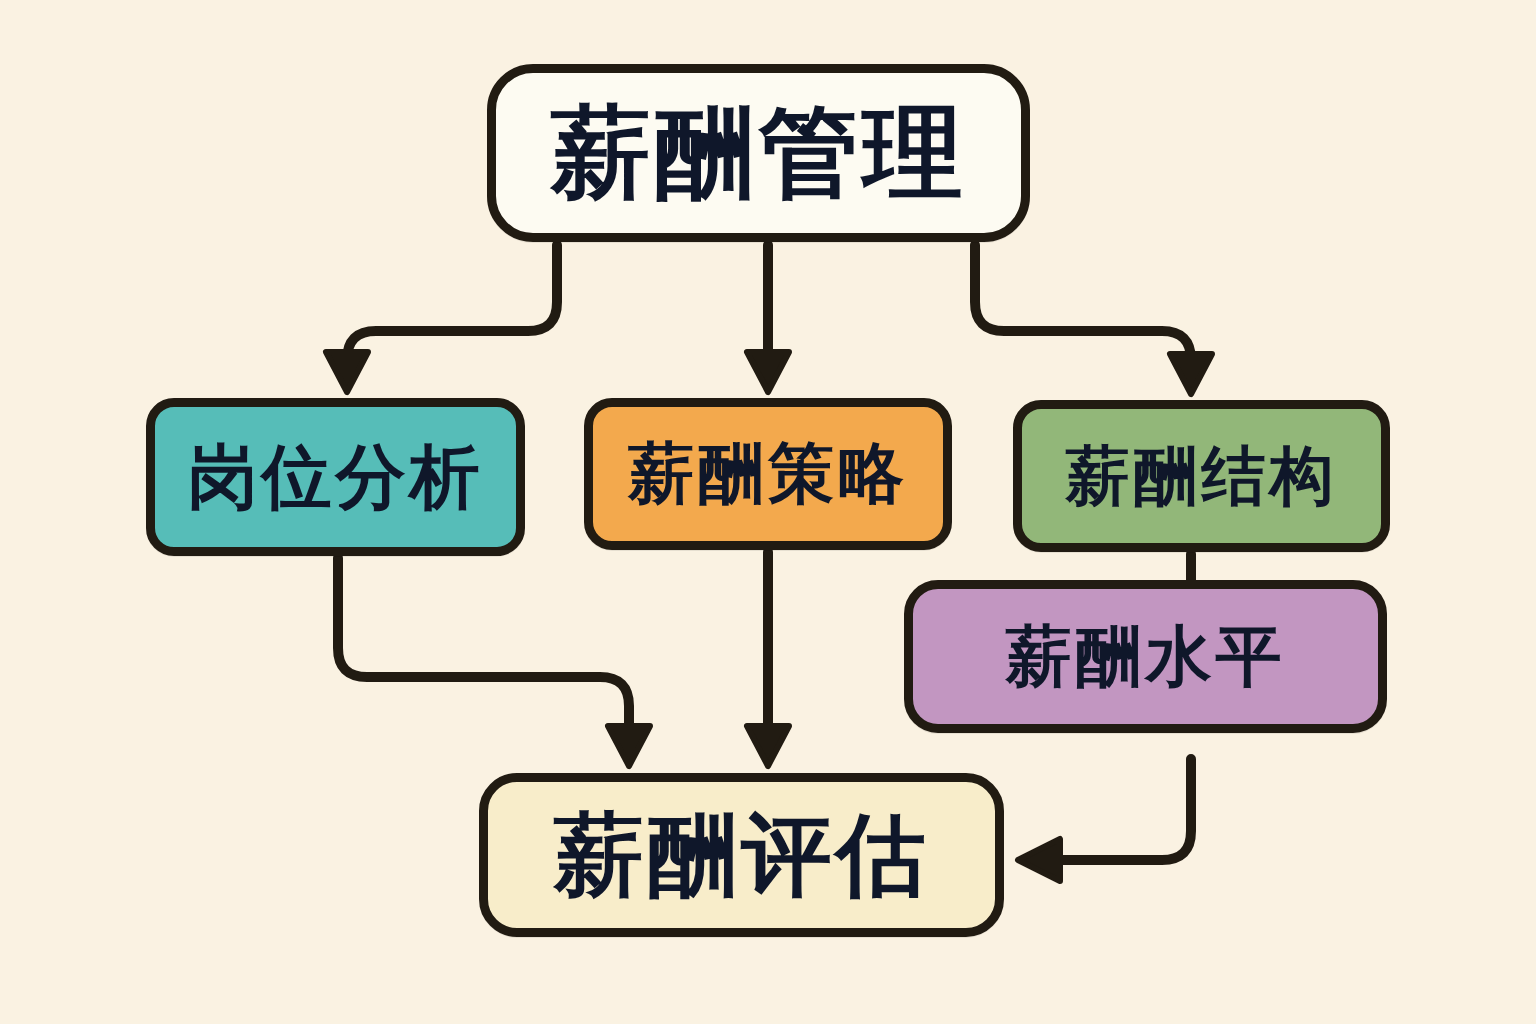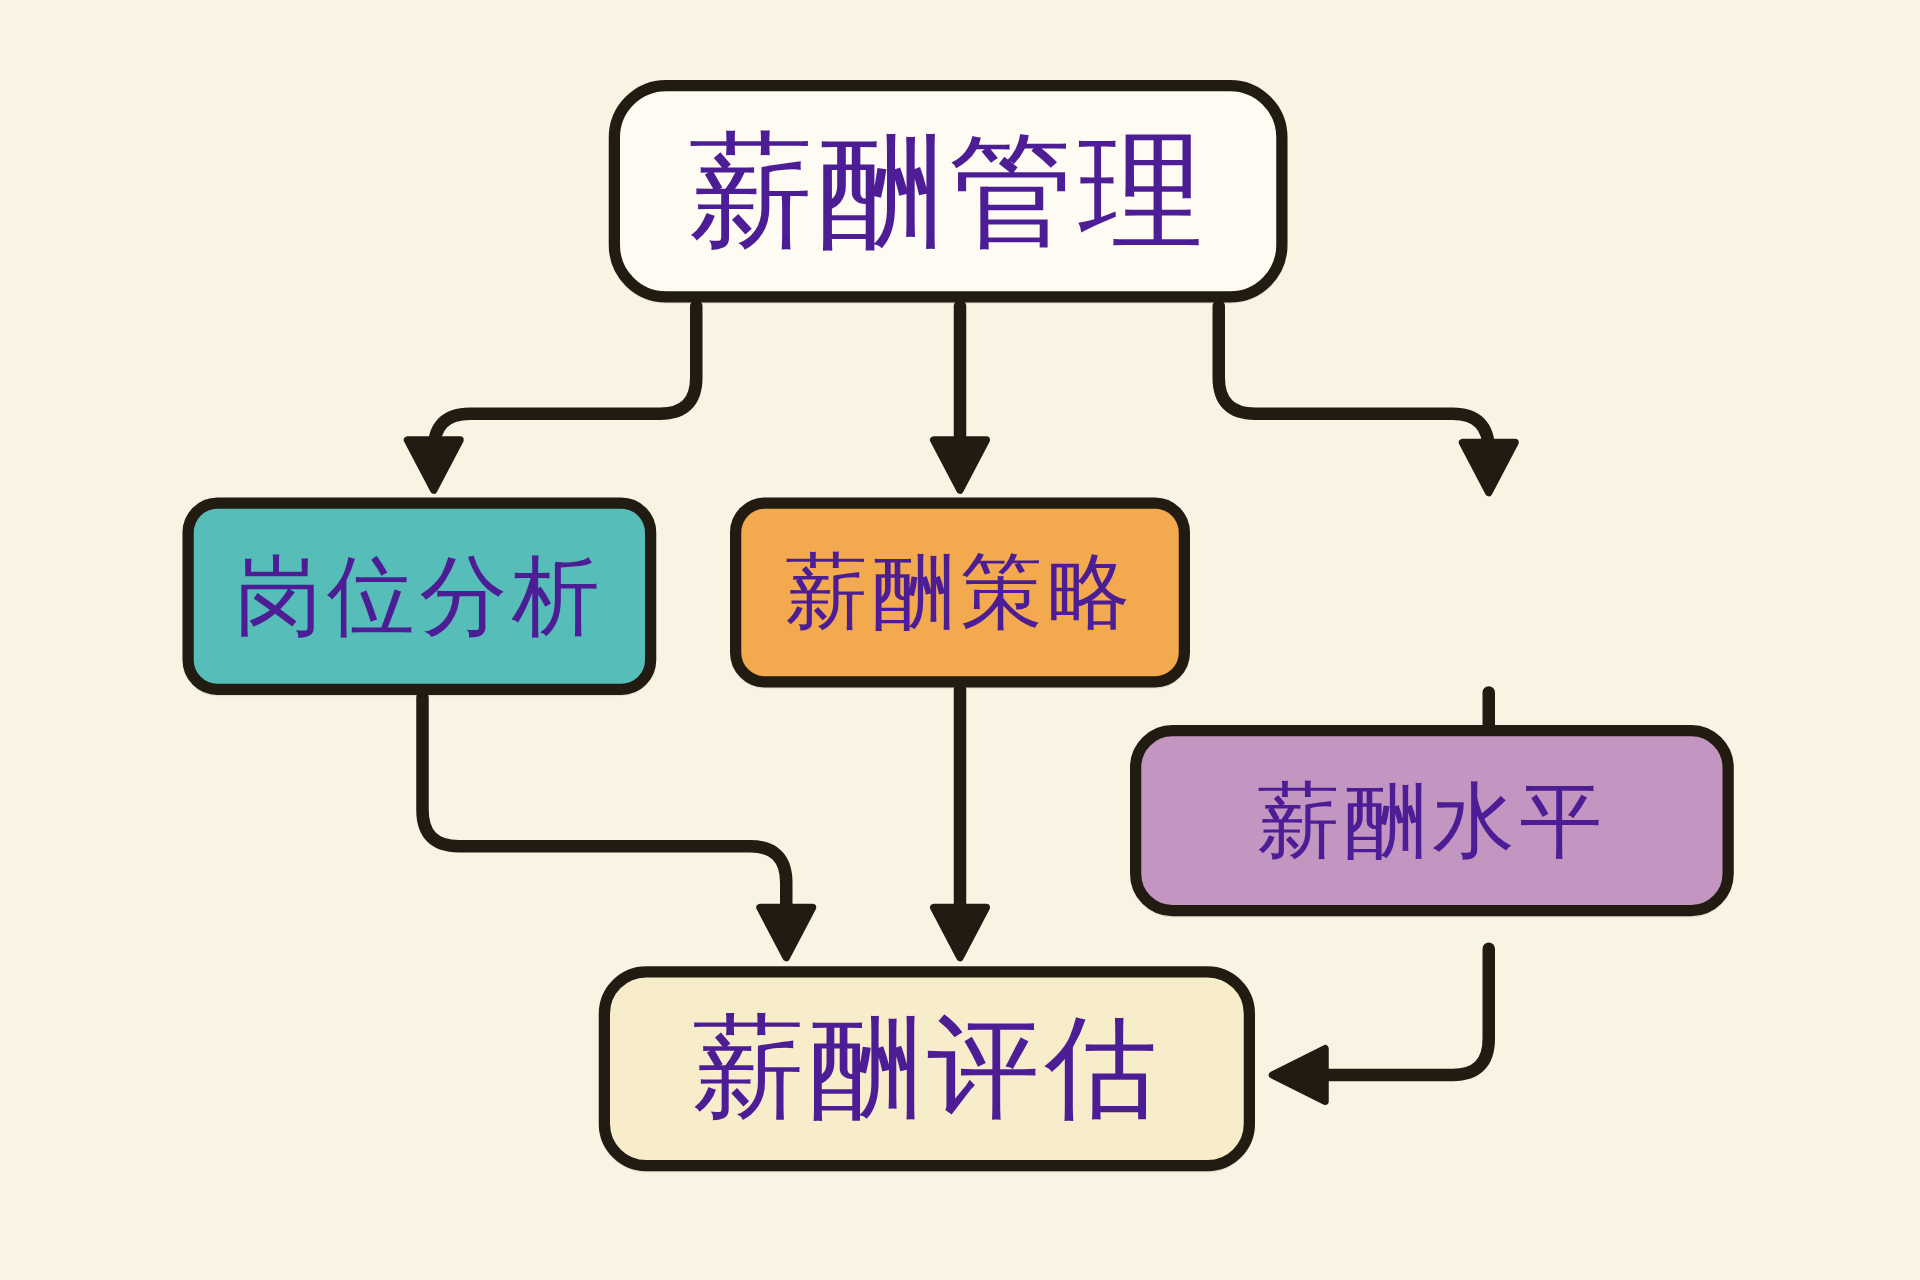--- a/index.html
+++ b/index.html
@@ -31,8 +31,8 @@
     display: flex;
     align-items: center;
     justify-content: center;
-    color: #4c1d95;
-    font-weight: 400;
+    color: #0f172a;
+    font-weight: 700;
     letter-spacing: 4px;
     text-align: center;
     line-height: 1;

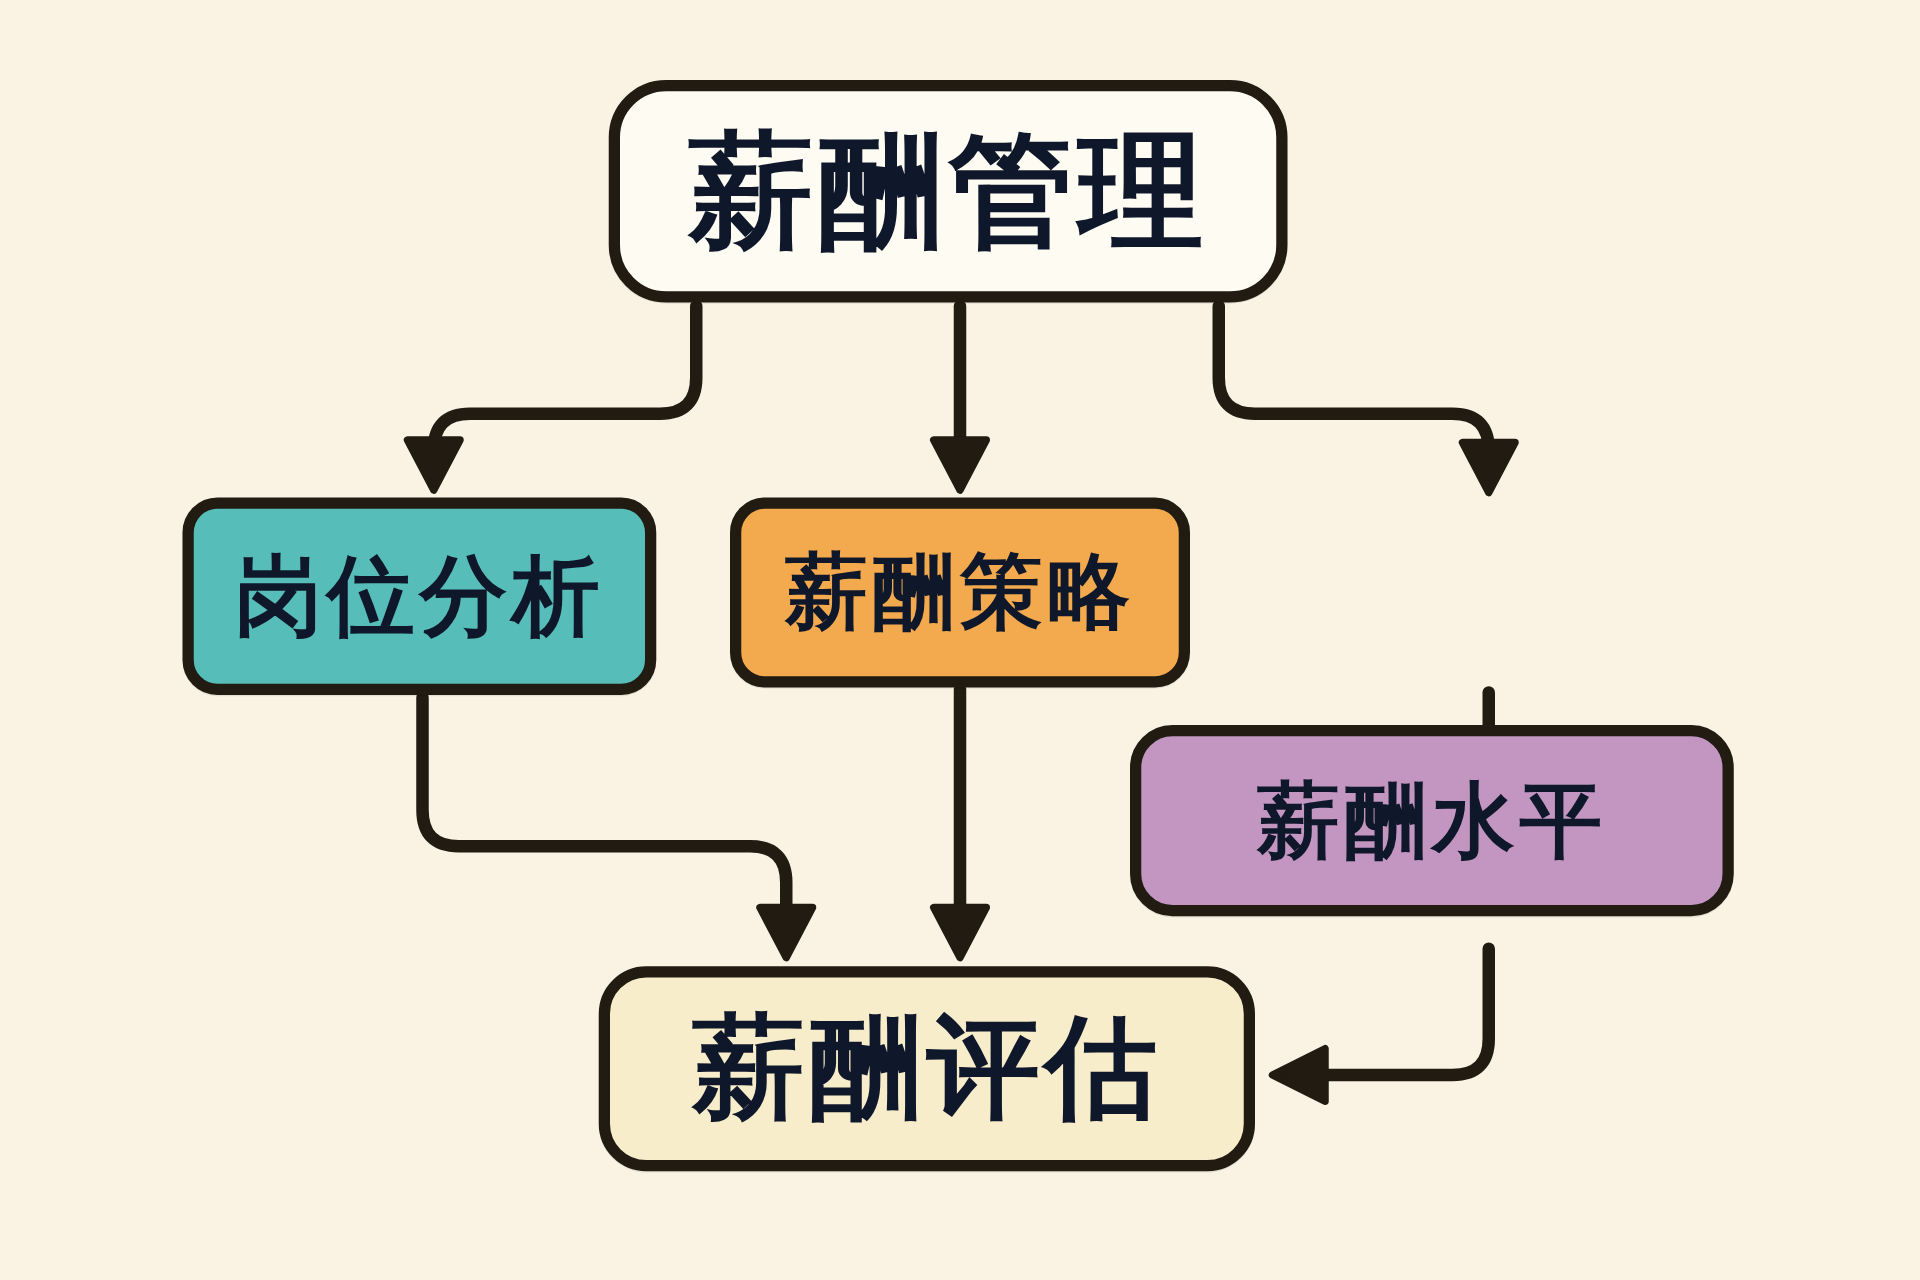--- a/index.html
+++ b/index.html
@@ -130,6 +130,7 @@
 
   <div class="node node-job-analysis" style="background-color: rgb(86, 189, 184);">岗位分析</div>
 
+  <div class="node node-salary-structure" style="background-color: rgb(146, 183, 121);">薪酬结构</div>
 
   <div class="node node-salary-level" style="background-color: rgb(194, 150, 193);">薪酬水平</div>
 

